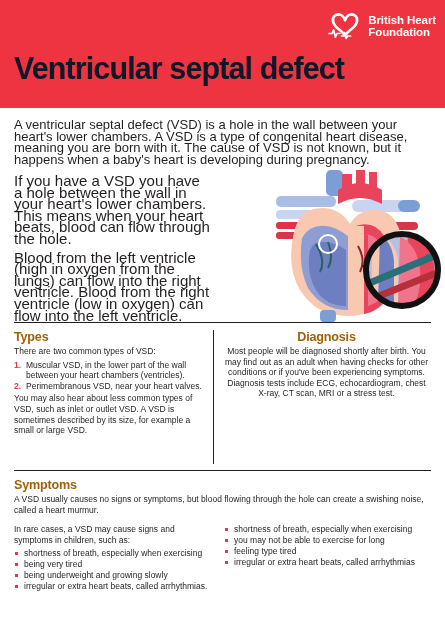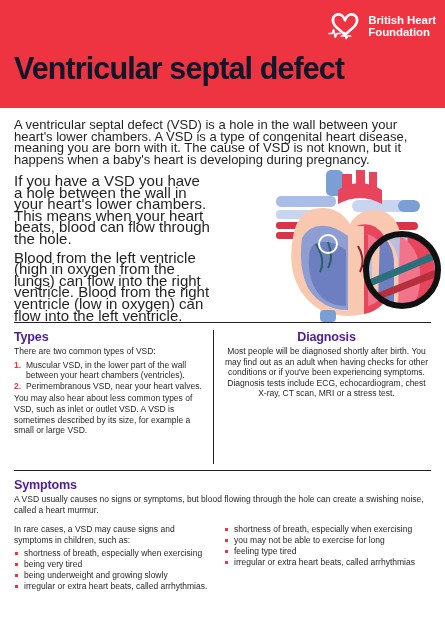--- a/index.html
+++ b/index.html
@@ -50,7 +50,7 @@
   .vrule{position:absolute;width:1.2px;background:#231f20;}
 
   .sect-h{
-    color:#4c1d95;font-size:12.6px;font-weight:bold;
+    color:#a16207;font-size:12.6px;font-weight:bold;
     letter-spacing:-0.2px;margin:0 0 2px 0;line-height:14px;
   }
   .sect{position:absolute;font-size:8.5px;line-height:10.6px;}

